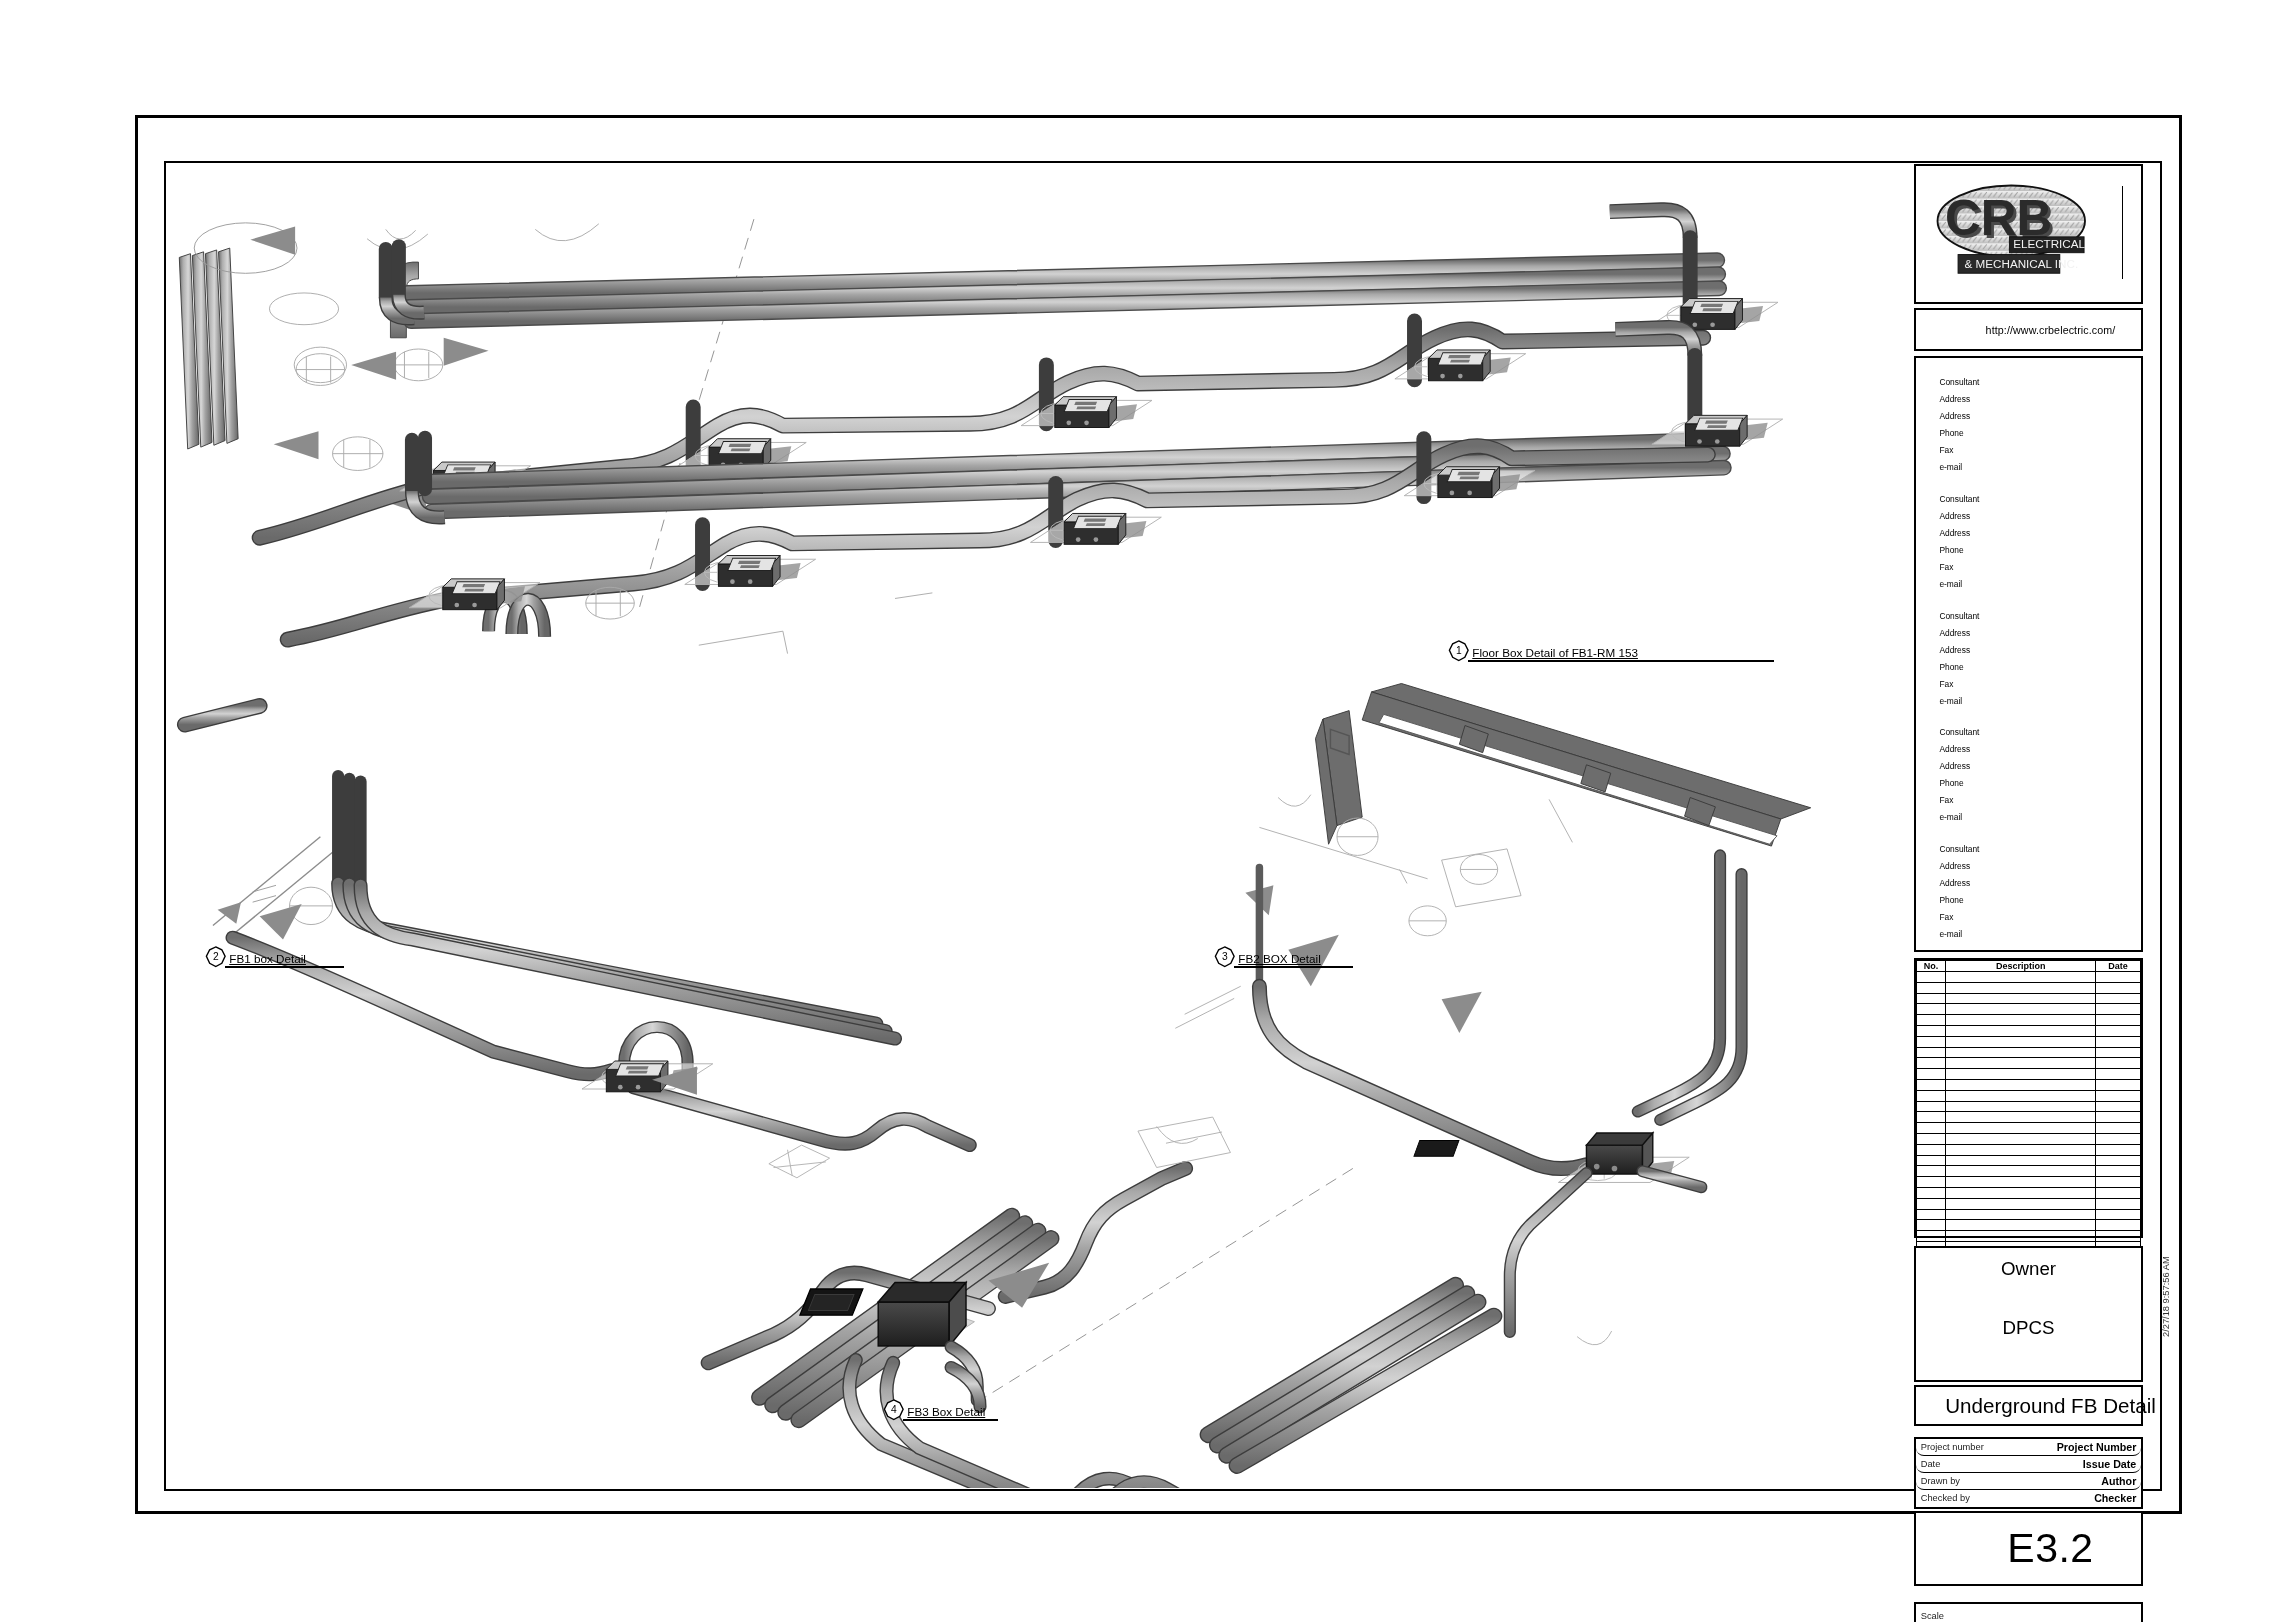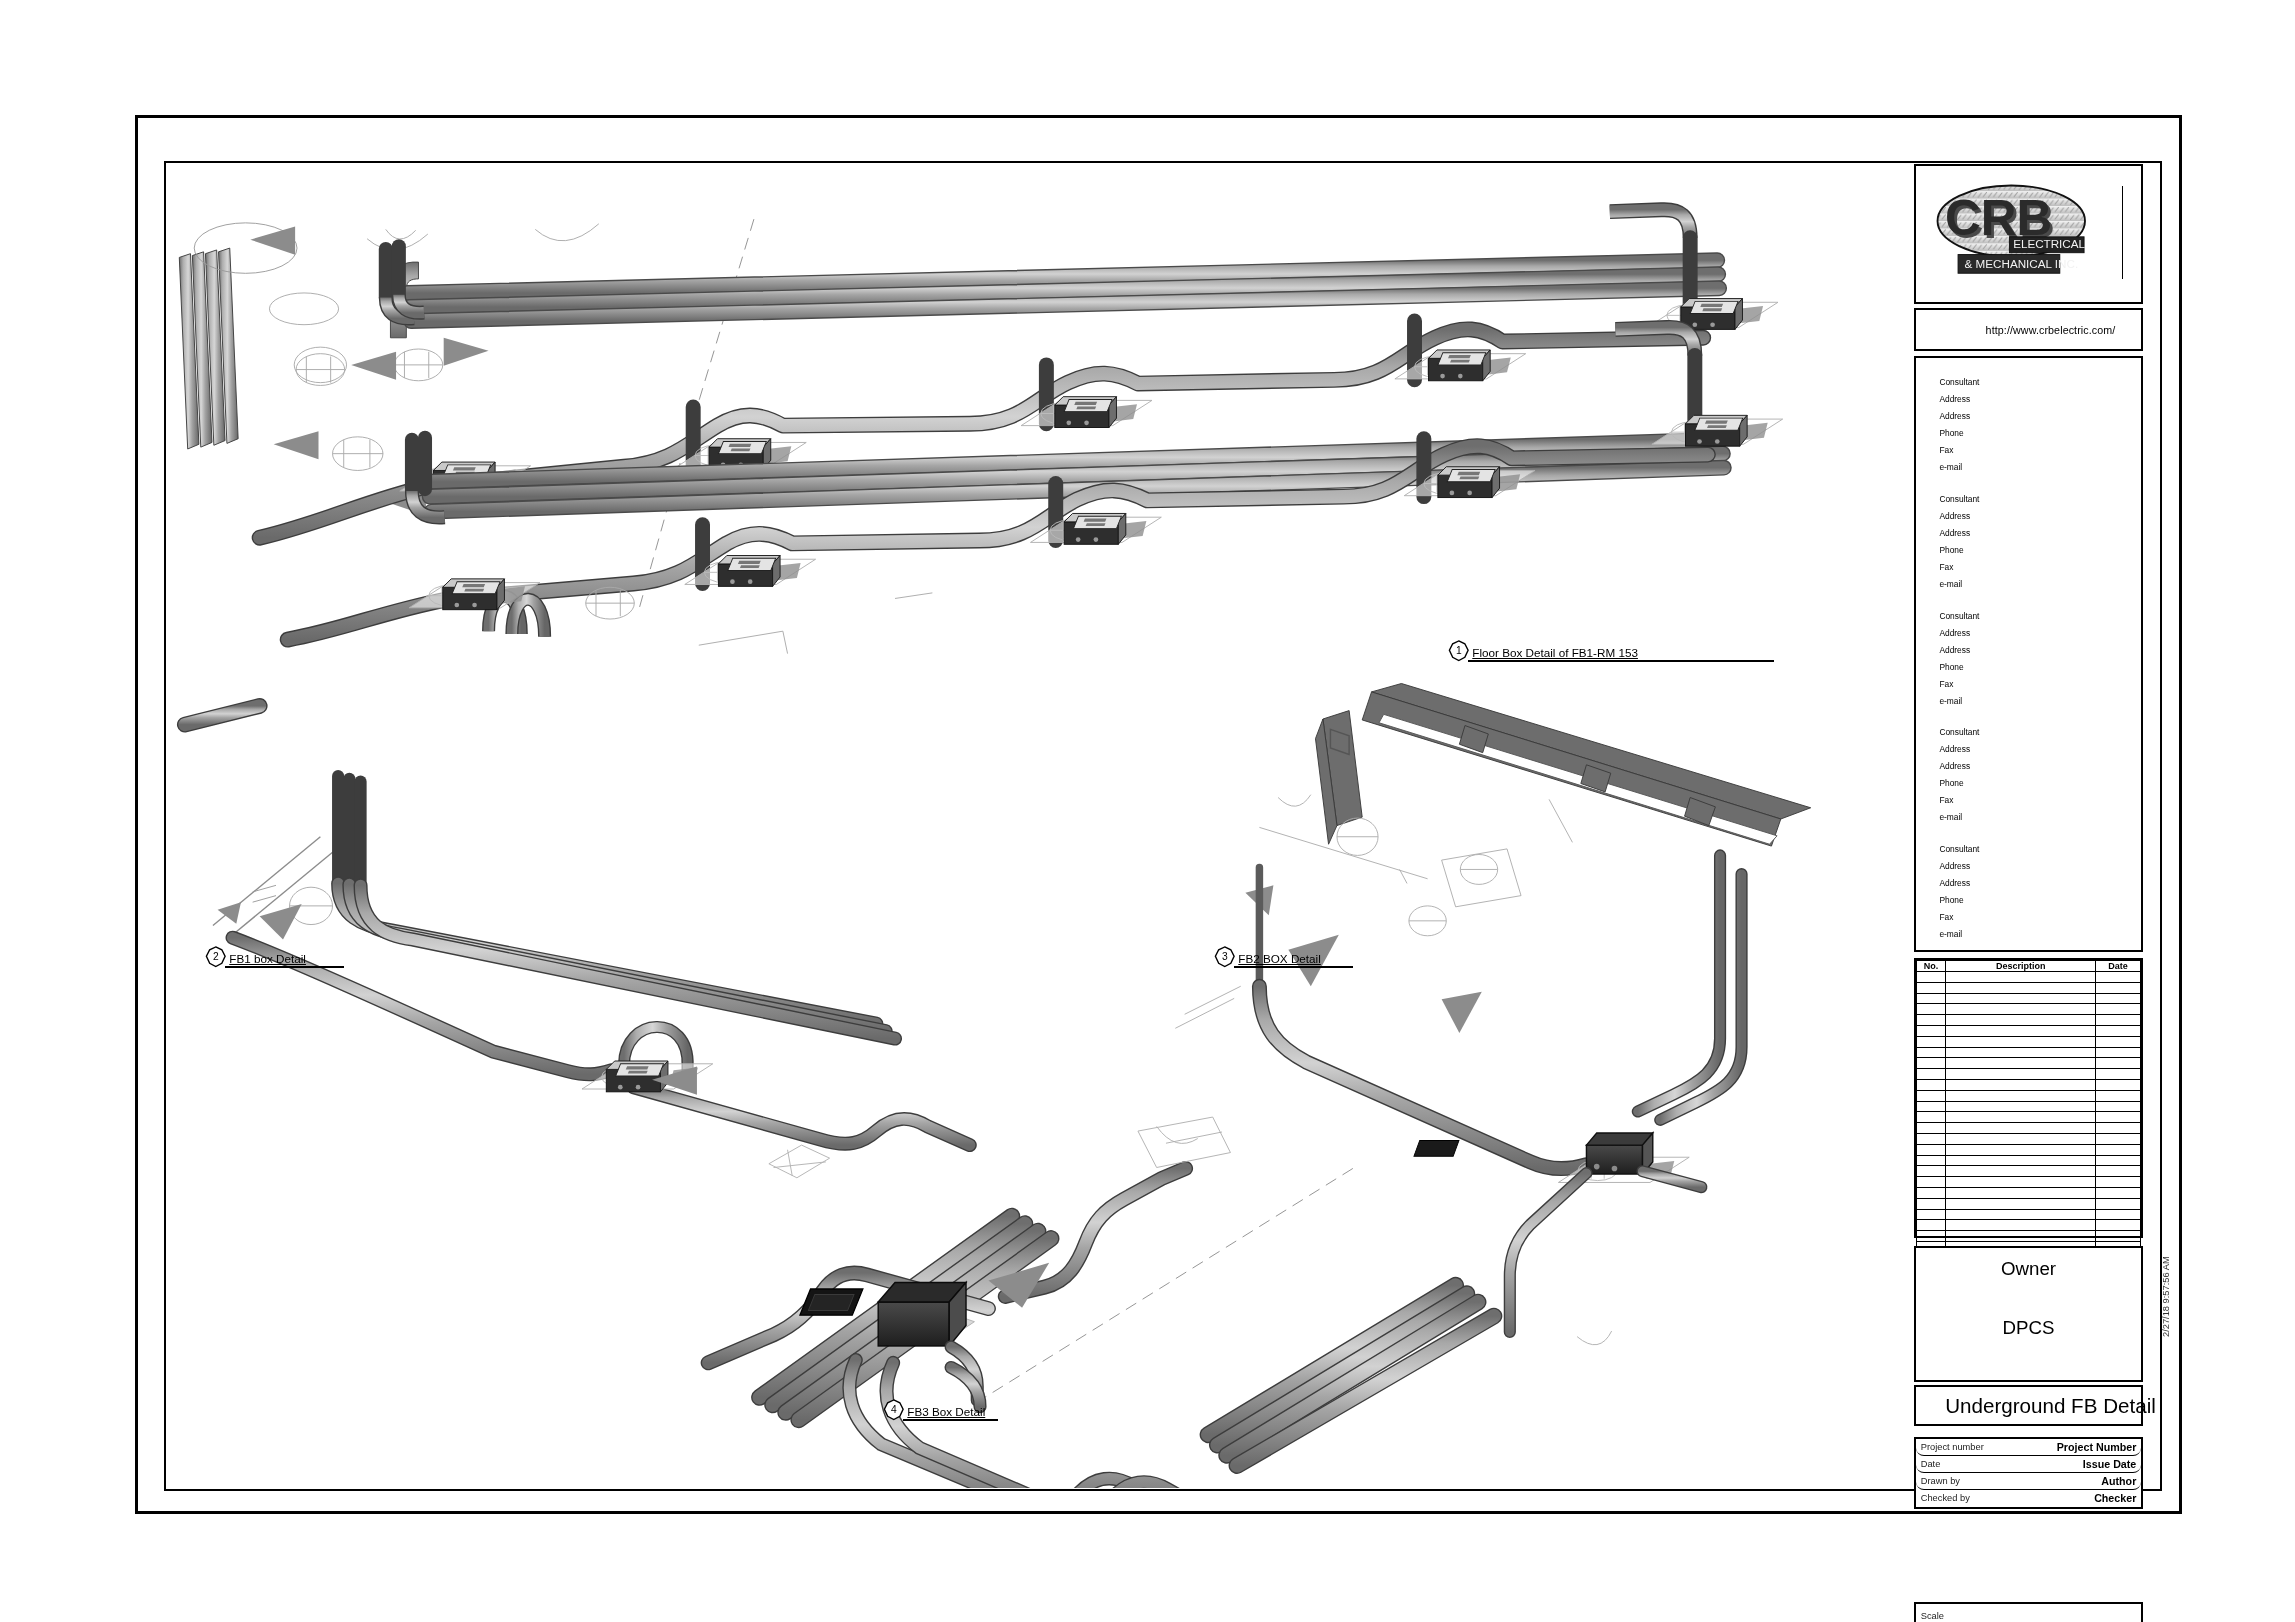--- a/index.html
+++ b/index.html
@@ -974,6 +974,9 @@
     </div>
   </div>
 
+  <div class="tb-panel" id="sheet-number-panel">
+    <span id="sheet-number-text">E3.2</span>
+  </div>
 
   <div class="tb-panel" id="scale-panel">
     <span id="scale-label">Scale</span>

